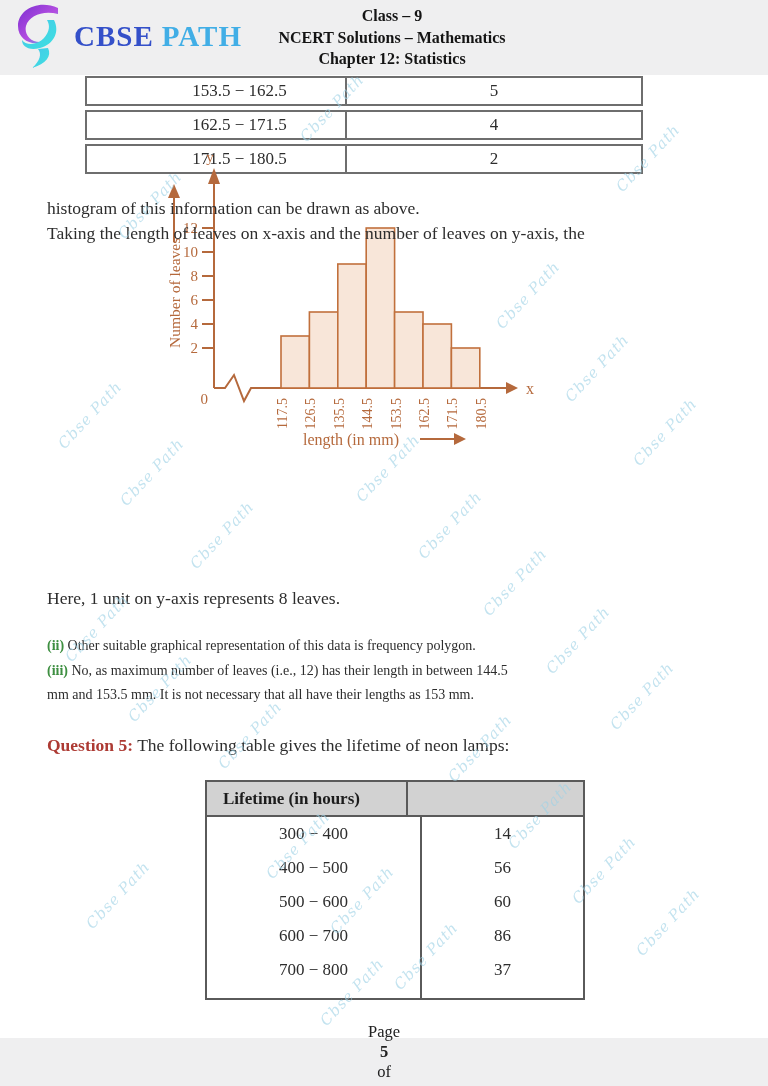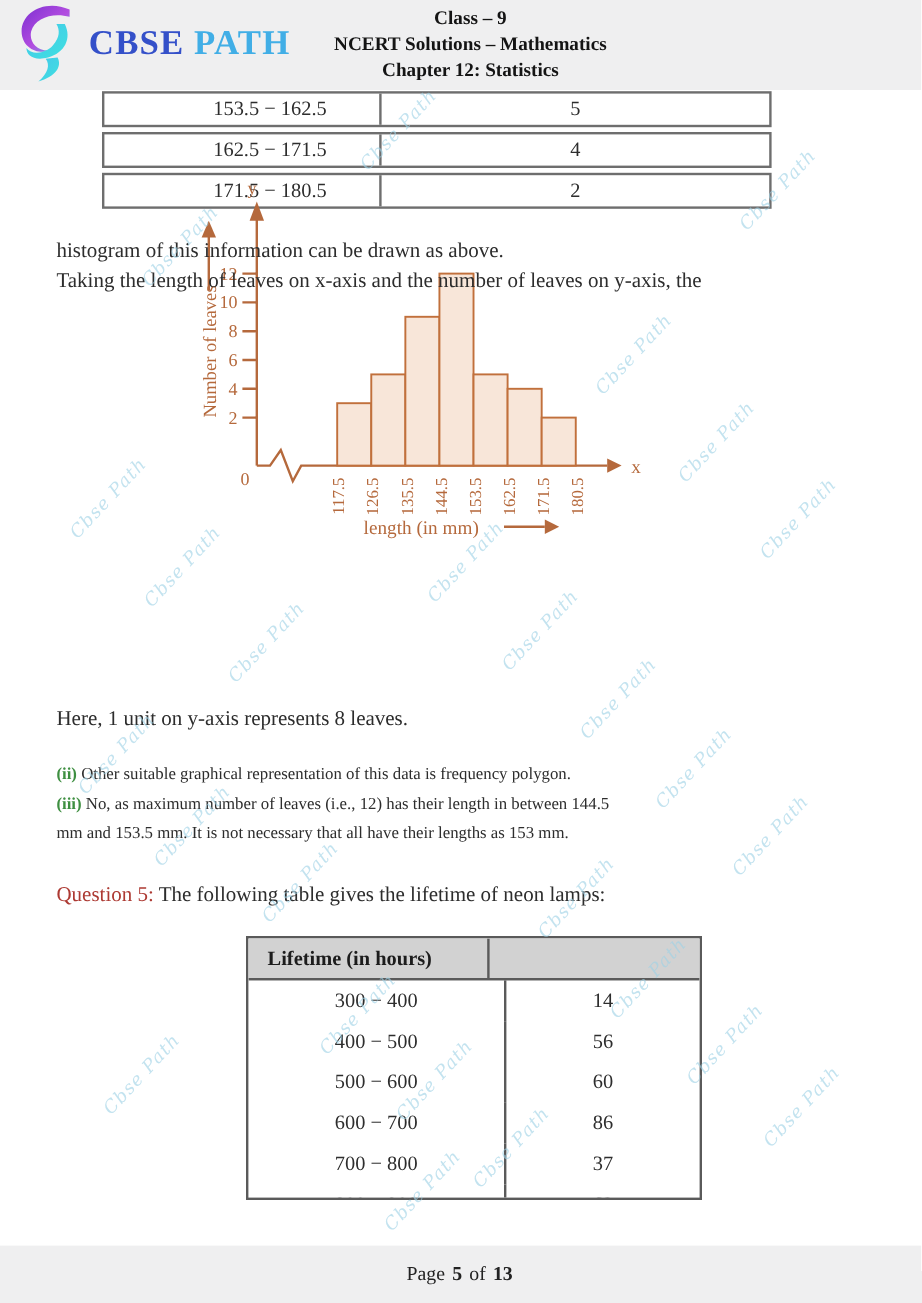--- a/index.html
+++ b/index.html
@@ -26,7 +26,7 @@
   
   .top-table{position:absolute;left:85px;top:76px;width:558px;z-index:10;}
   .tt-row{display:flex;height:30px;border:2px solid #6e6e6e;margin-bottom:4px;box-sizing:border-box;}
-  .tt-c1{width:231px;border-right:2px solid #6e6e6e;box-sizing:border-box;
+  .tt-c1{width:260px;border-right:2px solid #6e6e6e;box-sizing:border-box;
          display:flex;align-items:center;justify-content:center;font-size:17px;padding-left:47px;}
   .tt-c2{flex:1;display:flex;align-items:center;justify-content:center;font-size:17px;}
 

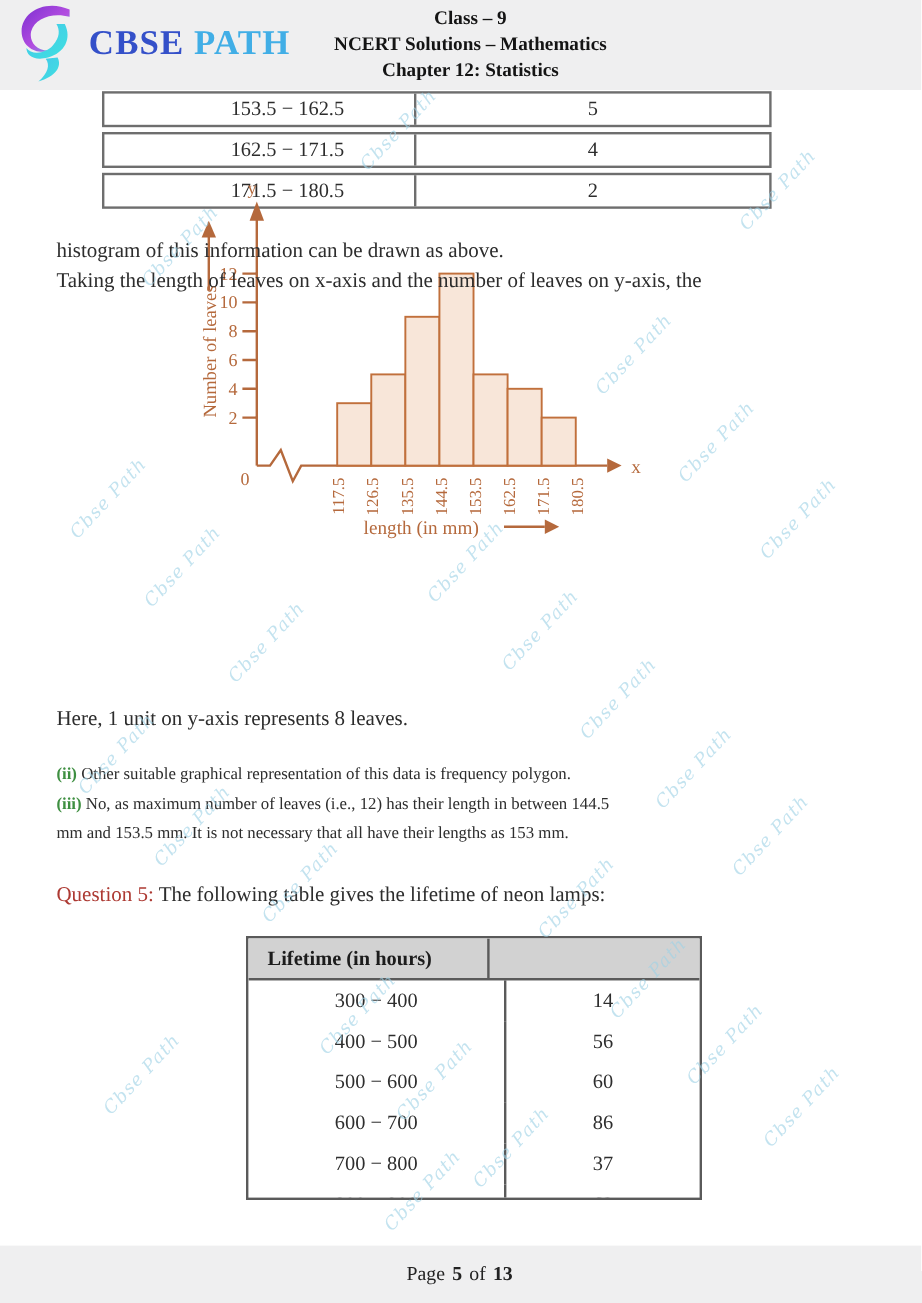--- a/index.html
+++ b/index.html
@@ -36,7 +36,7 @@
   .answers{position:absolute;left:47px;top:634px;width:695px;font-size:14px;line-height:24.6px;z-index:20;}
   .marker{color:#3e8f41;font-weight:bold;}
   .q5{position:absolute;left:47px;top:735px;width:695px;font-size:17.5px;z-index:20;}
-  .q5-label{color:#ad3a33;font-weight:normal;}
+  .q5-label{color:#ad3a33;font-weight:bold;}
 
   
   .chart{position:absolute;left:148px;top:148px;z-index:15;}

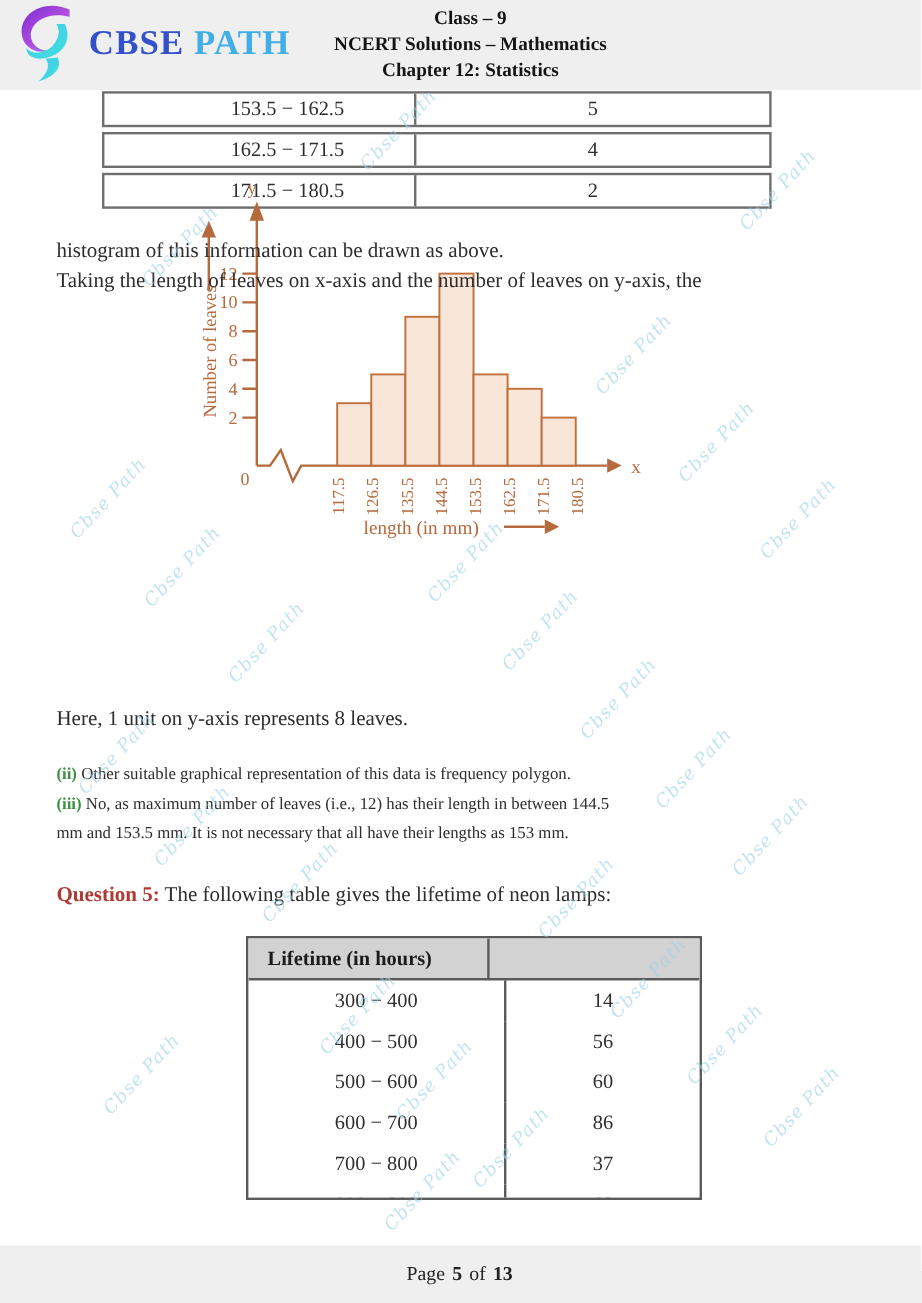--- a/index.html
+++ b/index.html
@@ -10,7 +10,7 @@
   .bar{position:absolute;left:0;width:768px;background:#efeff0;z-index:40;}
   .header{top:0;height:75px;}
   .footer{bottom:0;height:48px;display:flex;align-items:center;justify-content:center;
-          font-size:16.5px;color:#222;}
+          font-size:16.5px;color:#222;flex-direction:column;}
   .footer .pg-num{font-weight:bold;margin:0 4px;}
   .footer .pg-word{margin:0 2px;}
 

